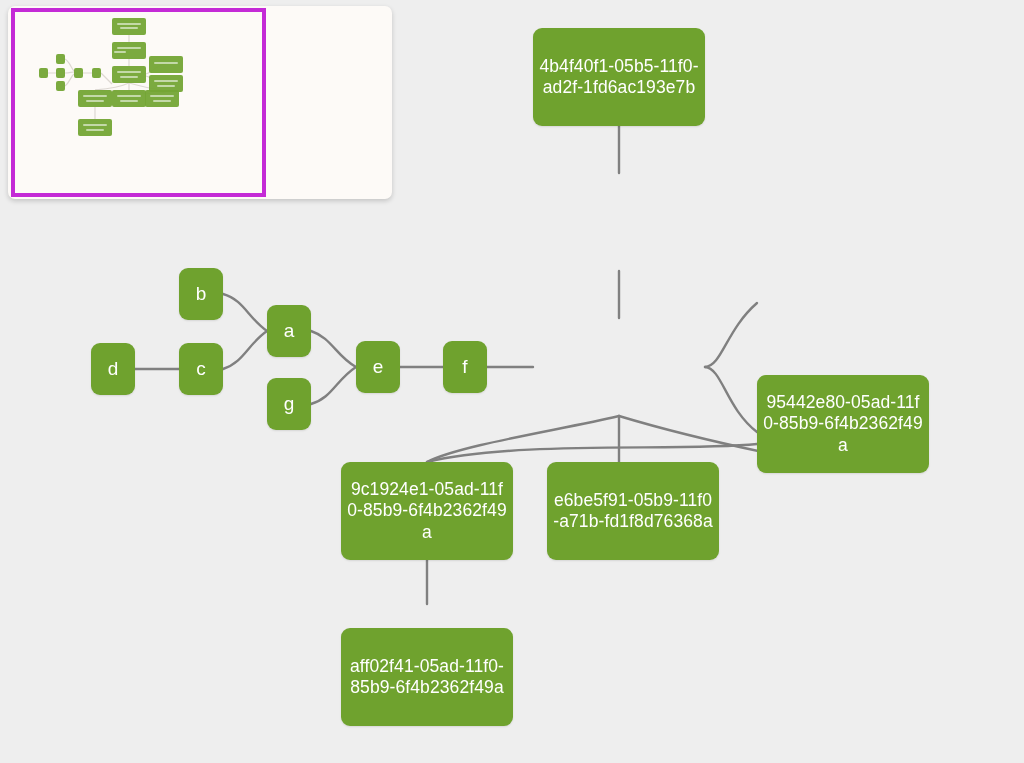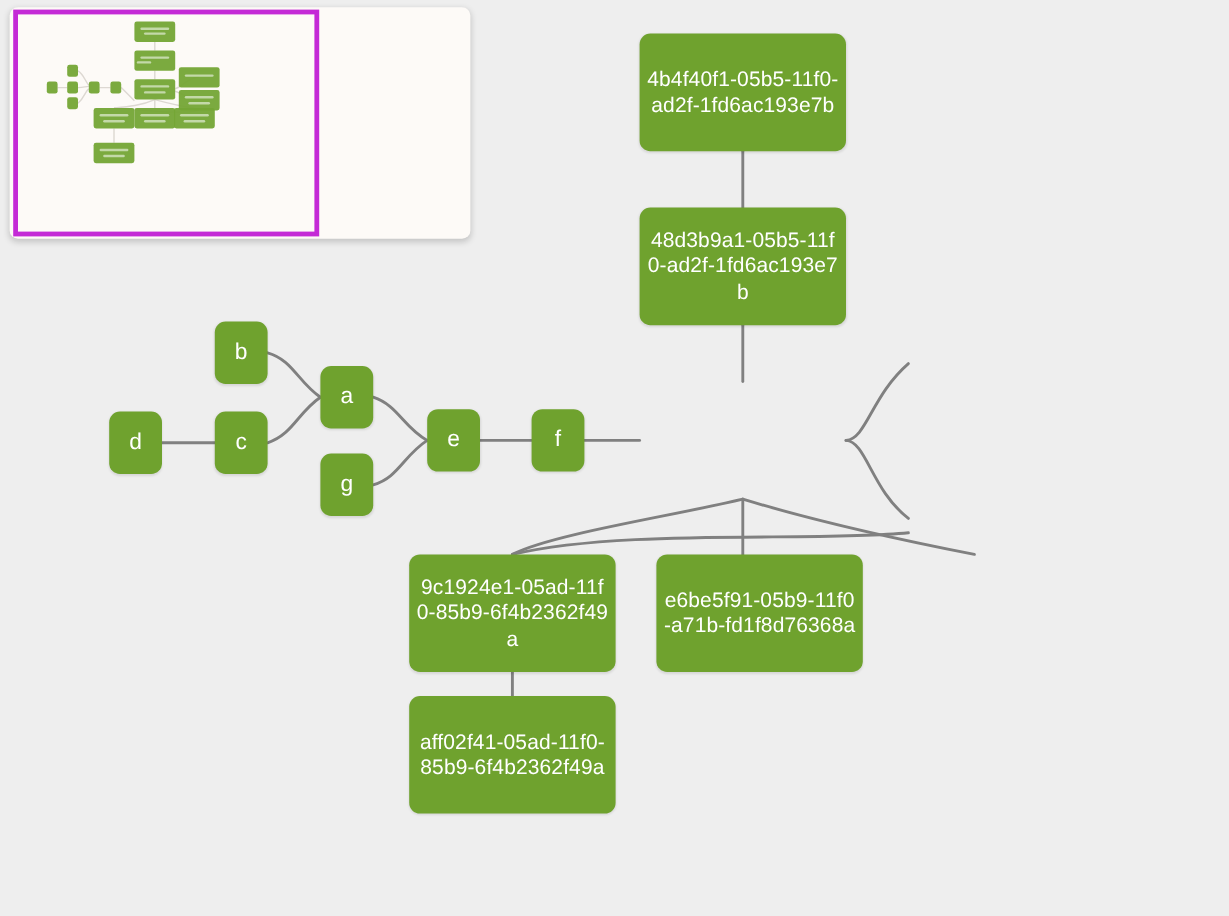--- a/index.html
+++ b/index.html
@@ -143,7 +143,6 @@
   </svg>
 
   <div class="node uuid" style="left:533px;top:28px">4b4f40f1-05b5-11f0-ad2f-1fd6ac193e7b</div>
-  <div class="node uuid" style="left:533px;top:173px">48d3b9a1-05b5-11f0-ad2f-1fd6ac193e7b</div>
   <div class="node uuid" style="left:341px;top:462px">9c1924e1-05ad-11f0-85b9-6f4b2362f49a</div>
   <div class="node uuid" style="left:547px;top:462px">e6be5f91-05b9-11f0-a71b-fd1f8d76368a</div>
   <div class="node uuid" style="left:341px;top:580px">aff02f41-05ad-11f0-85b9-6f4b2362f49a</div>

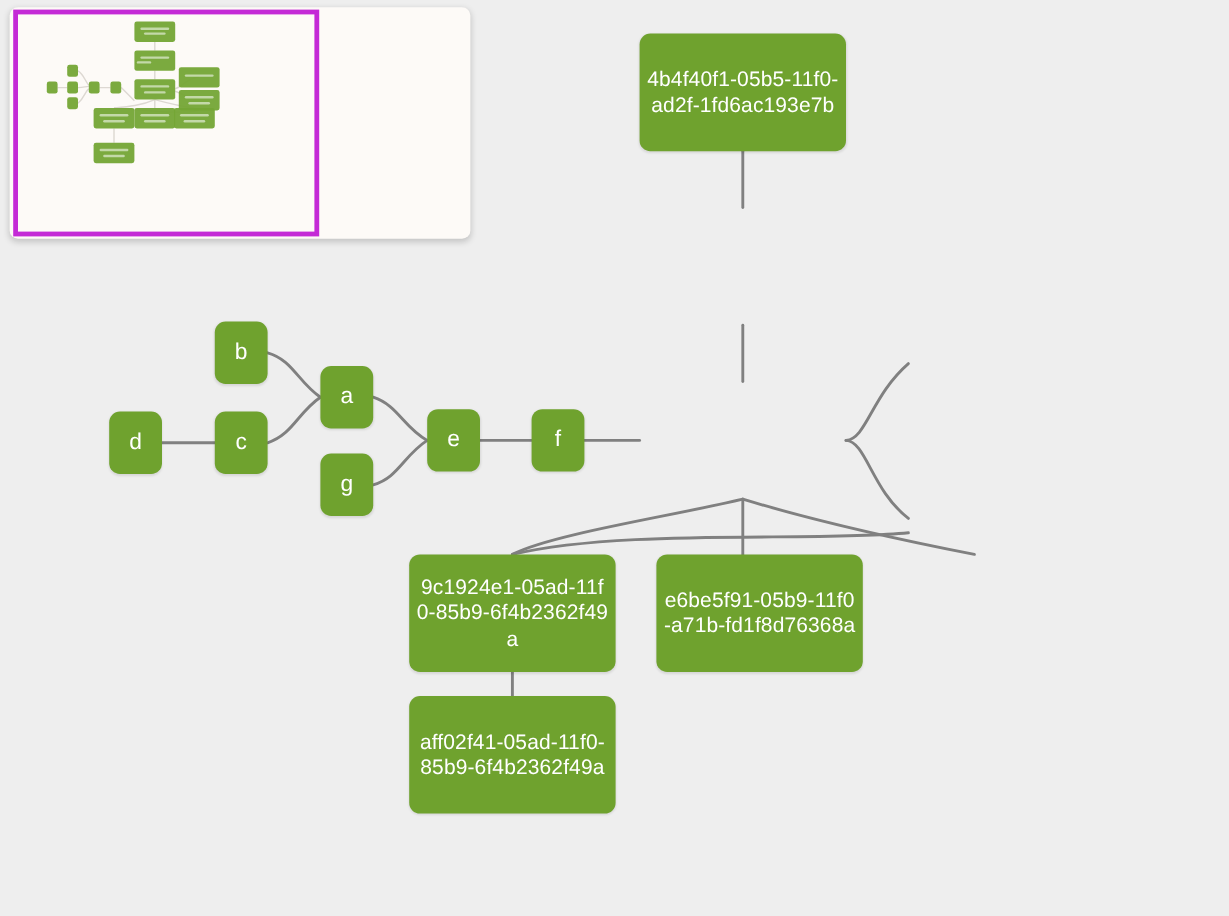--- a/index.html
+++ b/index.html
@@ -143,6 +143,7 @@
   </svg>
 
   <div class="node uuid" style="left:533px;top:28px">4b4f40f1-05b5-11f0-ad2f-1fd6ac193e7b</div>
+  <div class="node uuid" style="left:757px;top:375px">95442e80-05ad-11f0-85b9-6f4b2362f49a</div>
   <div class="node uuid" style="left:341px;top:462px">9c1924e1-05ad-11f0-85b9-6f4b2362f49a</div>
   <div class="node uuid" style="left:547px;top:462px">e6be5f91-05b9-11f0-a71b-fd1f8d76368a</div>
   <div class="node uuid" style="left:341px;top:580px">aff02f41-05ad-11f0-85b9-6f4b2362f49a</div>

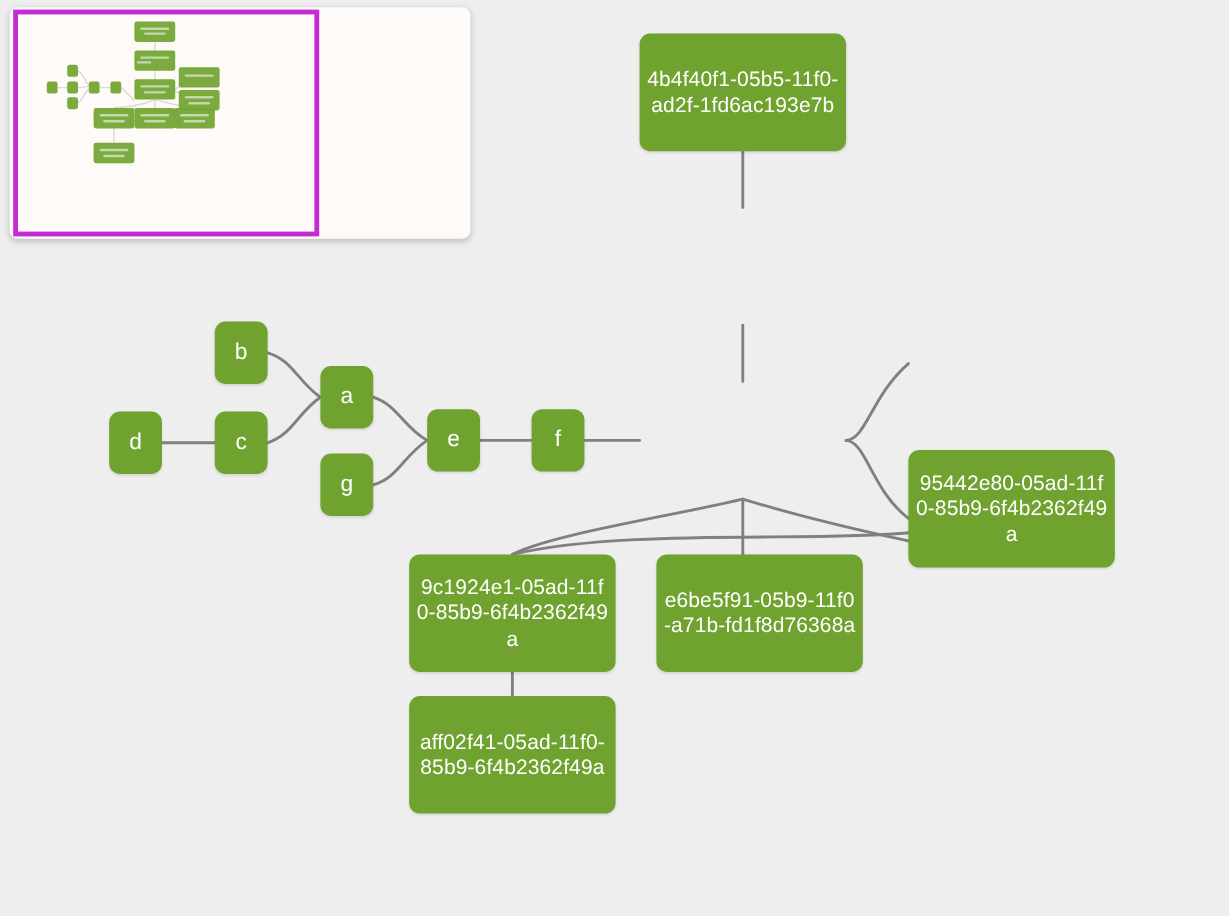--- a/index.html
+++ b/index.html
@@ -146,7 +146,7 @@
   <div class="node uuid" style="left:757px;top:375px">95442e80-05ad-11f0-85b9-6f4b2362f49a</div>
   <div class="node uuid" style="left:341px;top:462px">9c1924e1-05ad-11f0-85b9-6f4b2362f49a</div>
   <div class="node uuid" style="left:547px;top:462px">e6be5f91-05b9-11f0-a71b-fd1f8d76368a</div>
-  <div class="node uuid" style="left:341px;top:580px">aff02f41-05ad-11f0-85b9-6f4b2362f49a</div>
+  <div class="node uuid" style="left:341px;top:628px">aff02f41-05ad-11f0-85b9-6f4b2362f49a</div>
 
   <div class="node letter" style="left:91px;top:343px">d</div>
   <div class="node letter" style="left:179px;top:343px">c</div>

